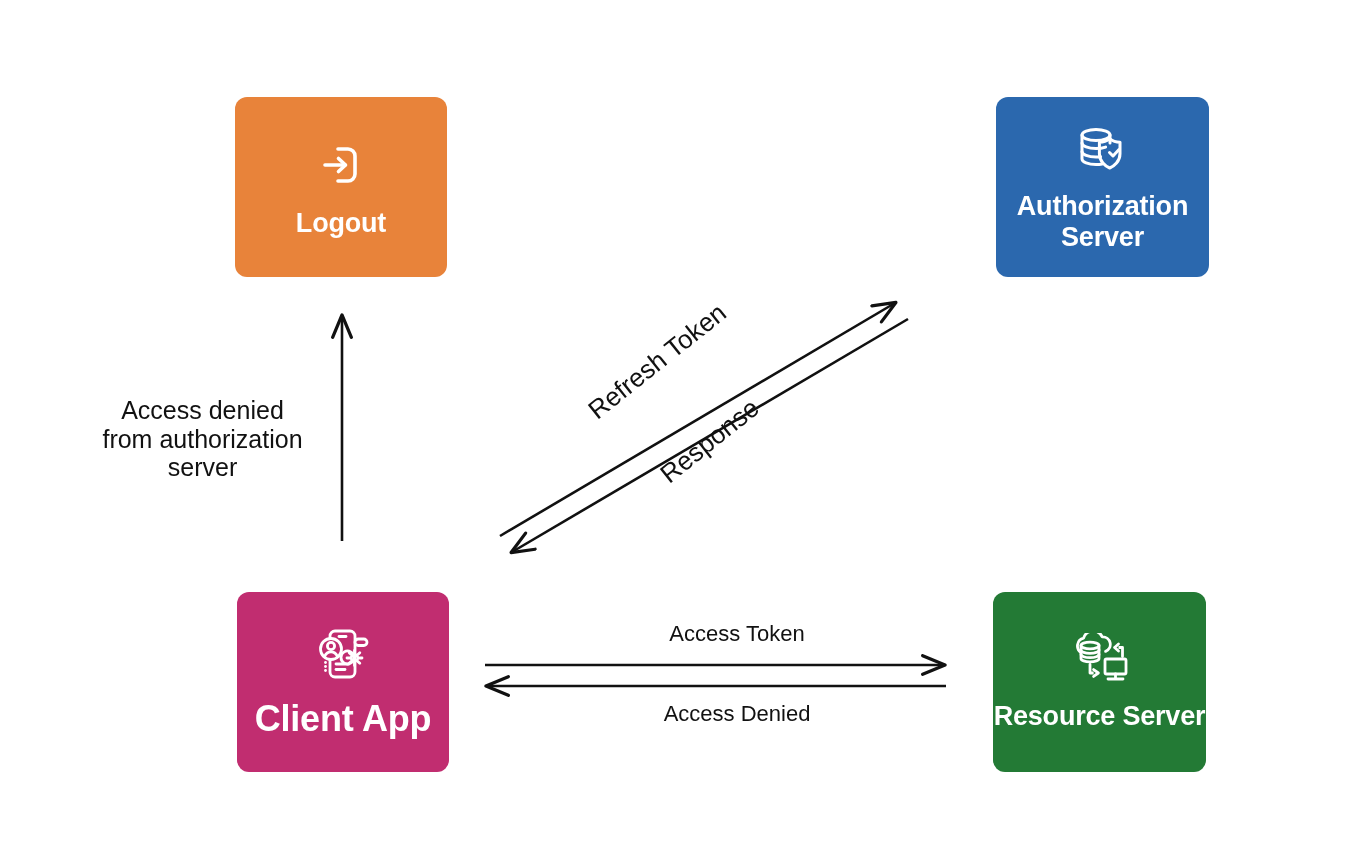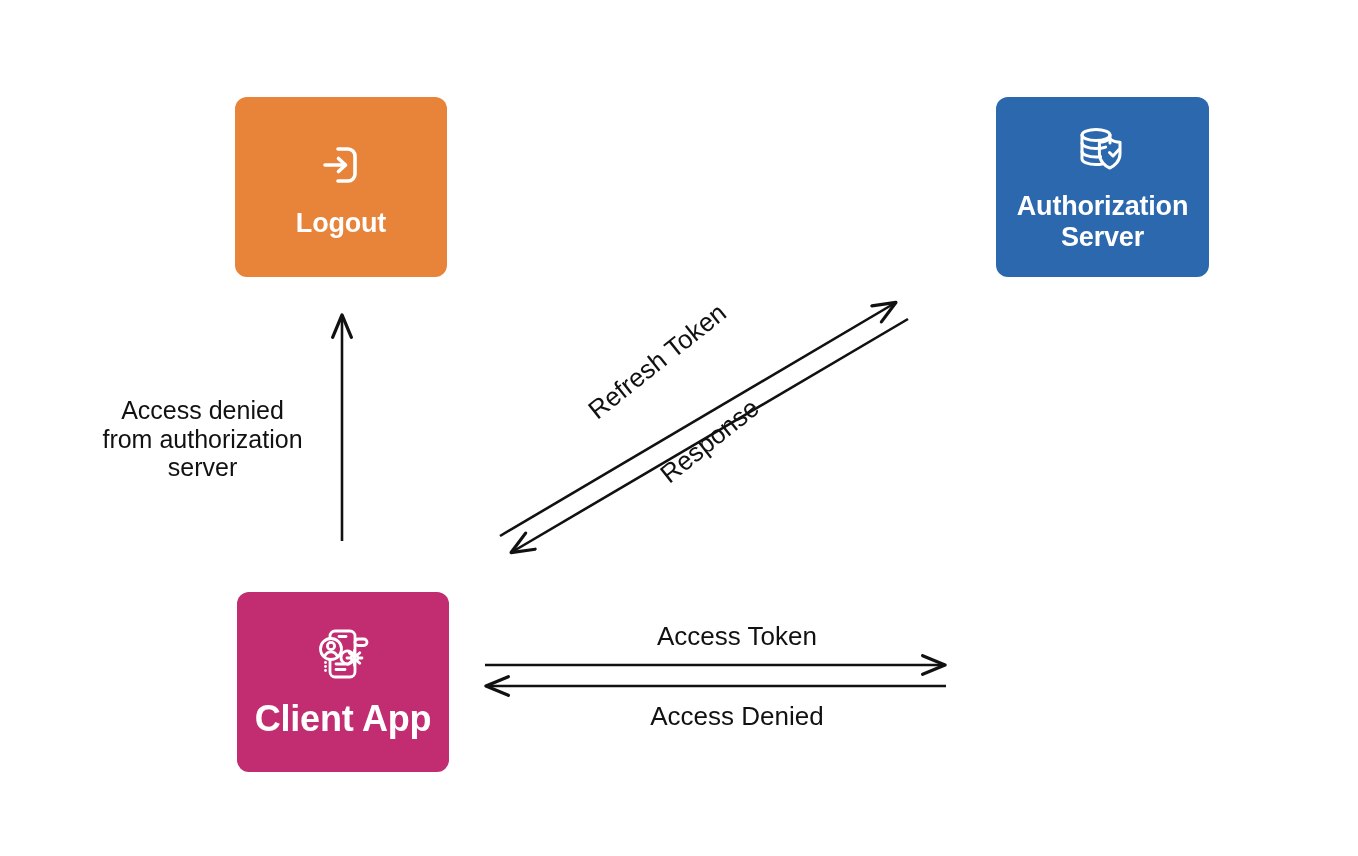--- a/index.html
+++ b/index.html
@@ -69,7 +69,7 @@
   .flow-text {
     position: absolute;
     color: #111111;
-    font-size: 26px;
+    font-size: 22px;
     line-height: 1.1;
     white-space: pre-line;
     text-align: center;

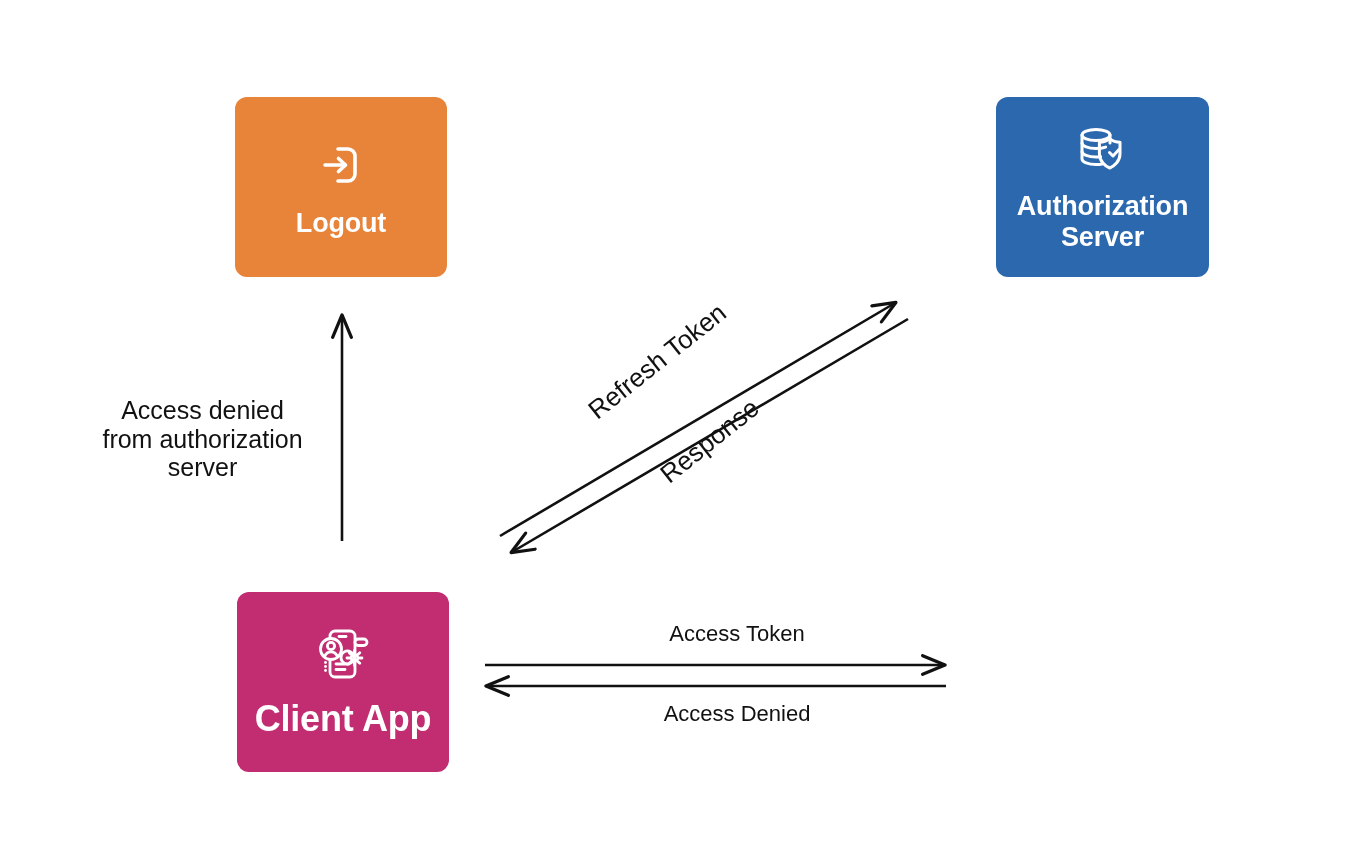--- a/index.html
+++ b/index.html
@@ -197,6 +197,28 @@
     <div class="node-label">Client App</div>
   </div>
 
+  <div id="node-resource" class="node">
+    <span class="node-icon">
+      <svg width="62" height="56" viewBox="0 0 62 56" xmlns="http://www.w3.org/2000/svg">
+        <g fill="none" stroke="#ffffff" stroke-width="2.8" stroke-linecap="round" stroke-linejoin="round">
+          <path d="M12 19.5 a8 8 0 0 1 2.6-14.4 a10 10 0 0 1 18.6-1.3 a7.6 7.6 0 0 1 3.4 14.6"></path>
+          <ellipse cx="21" cy="12.5" rx="9" ry="3.4"></ellipse>
+          <path d="M12 12.5 V25.5 c0 1.9 4 3.4 9 3.4 s9-1.5 9-3.4 V12.5"></path>
+          <path d="M12 17 c0 1.9 4 3.4 9 3.4 s9-1.5 9-3.4"></path>
+          <path d="M12 21.3 c0 1.9 4 3.4 9 3.4 s9-1.5 9-3.4"></path>
+          <rect x="36" y="26" width="21" height="15" rx="1.6"></rect>
+          <line x1="46.5" y1="41" x2="46.5" y2="45.5"></line>
+          <line x1="39" y1="46" x2="54" y2="46"></line>
+          <path d="M21 31.5 V40 h7"></path>
+          <path d="M24.6 36.6 L29.4 40 L24.6 43.4" fill="#237A35"></path>
+          <path d="M53.5 23.5 V14.5 h-7.5"></path>
+          <path d="M49.5 11 L45.6 14.5 L49.5 18" fill="#237A35"></path>
+        </g>
+      </svg>
+    </span>
+    <div class="node-label">Resource
+Server</div>
+  </div>
 
   <div id="label-access-denied-auth" class="flow-text">Access denied
 from authorization

